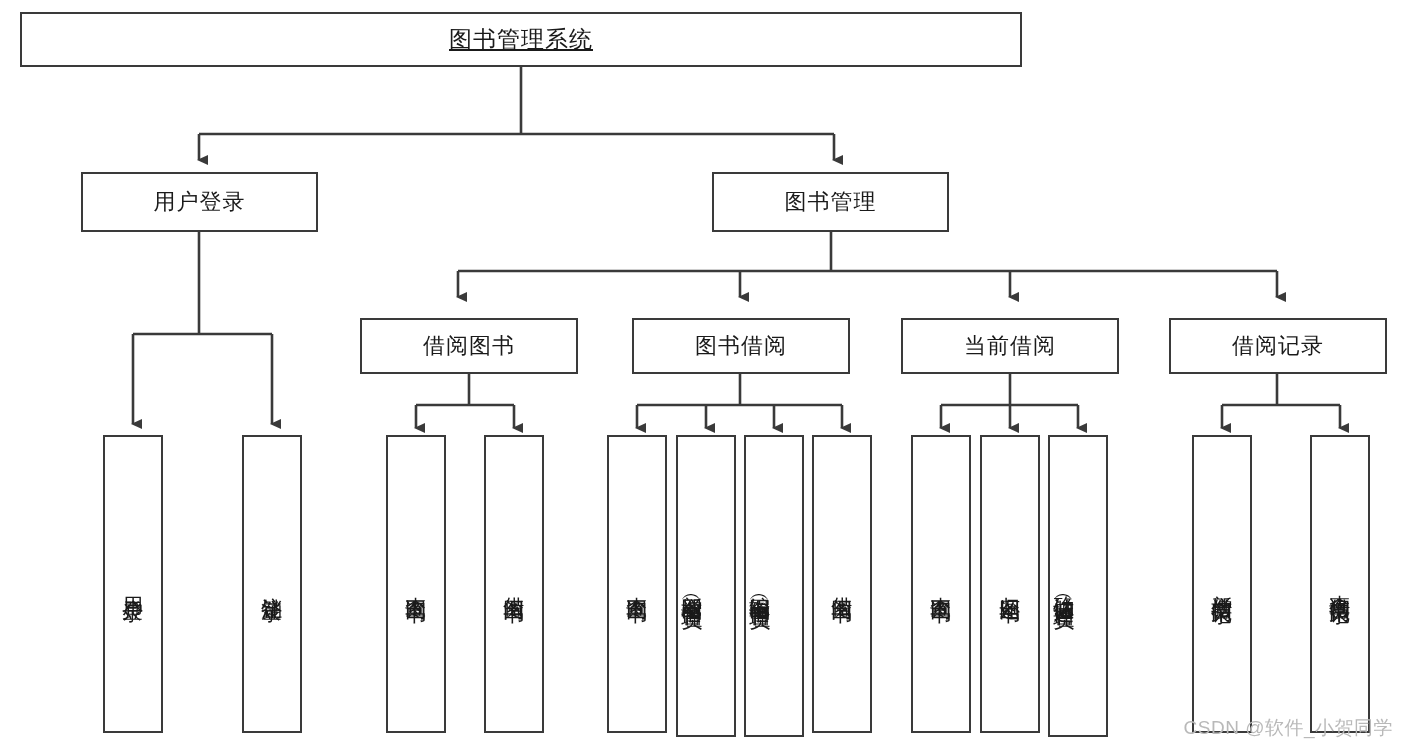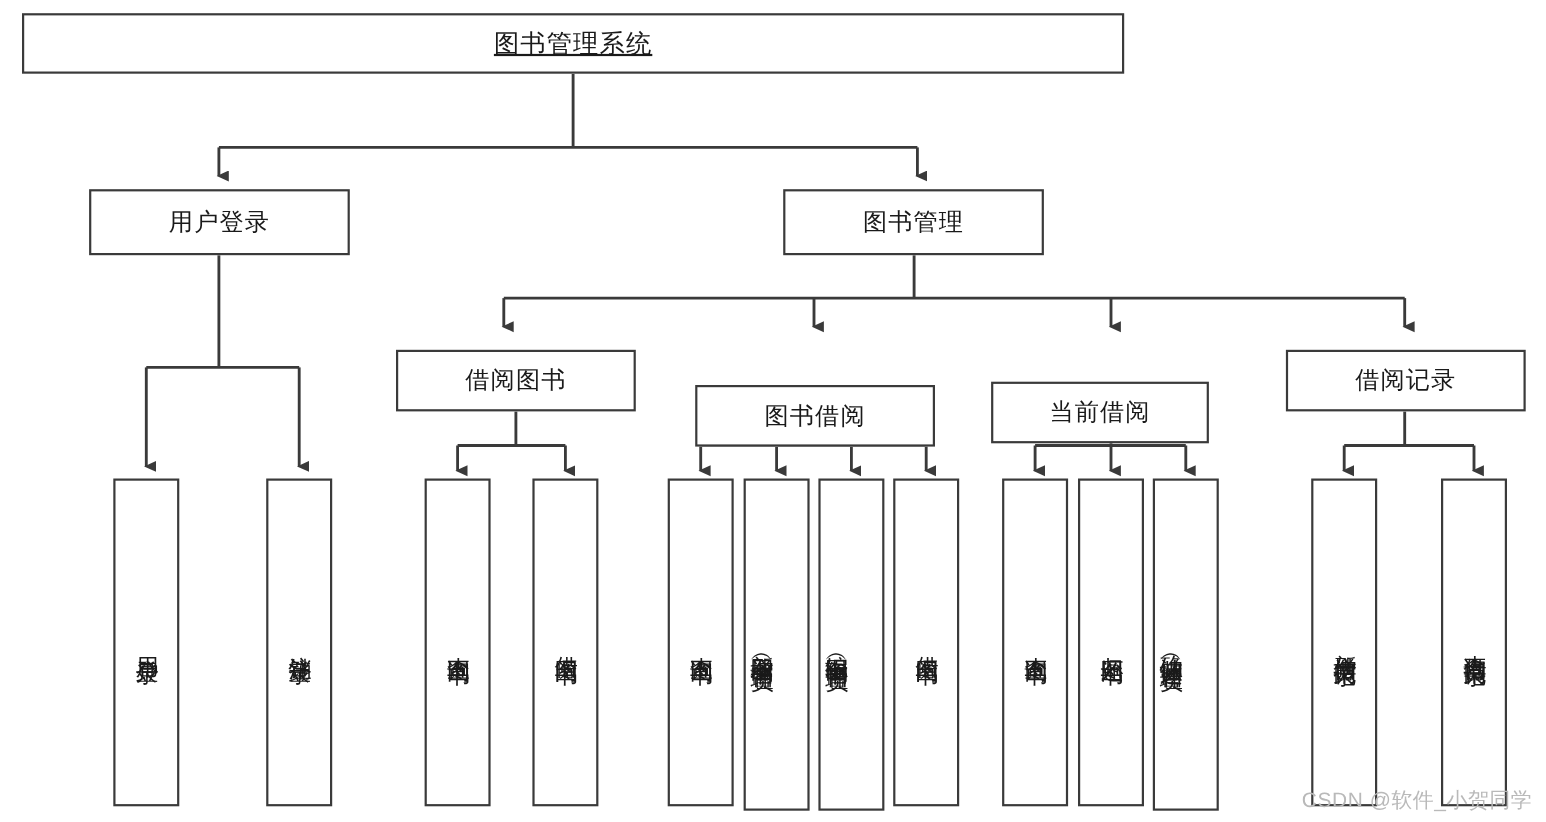--- a/index.html
+++ b/index.html
@@ -143,7 +143,7 @@
   <div class="node node-h" style="left:360px; top:318px; width:218px; height:56px;">
     <span>借阅图书</span>
   </div>
-  <div class="node node-h" style="left:632px; top:318px; width:218px; height:56px;margin-top:32px;">
+  <div class="node node-h" style="left:632px; top:318px; width:218px; height:56px;">
     <span>图书借阅</span>
   </div>
   <div class="node node-h" style="left:901px; top:318px; width:198px; height:56px;margin-top:29px;">

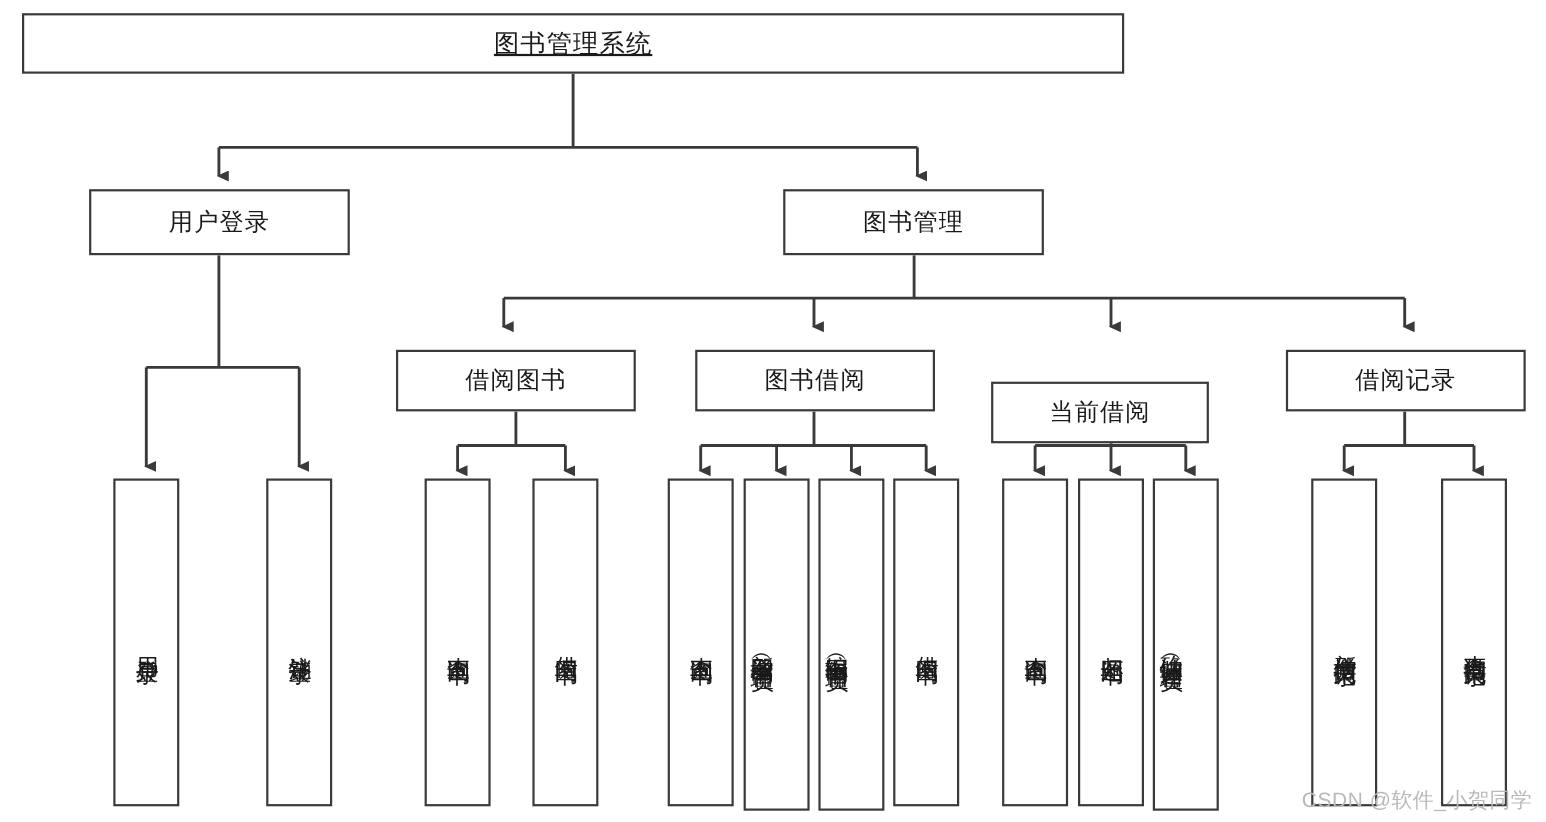--- a/index.html
+++ b/index.html
@@ -146,7 +146,7 @@
   <div class="node node-h" style="left:632px; top:318px; width:218px; height:56px;">
     <span>图书借阅</span>
   </div>
-  <div class="node node-h" style="left:901px; top:318px; width:198px; height:56px;margin-top:29px;">
+  <div class="node node-h" style="left:901px; top:318px; width:218px; height:56px;">
     <span>当前借阅</span>
   </div>
   <div class="node node-h" style="left:1169px; top:318px; width:218px; height:56px;text-align:right;">

